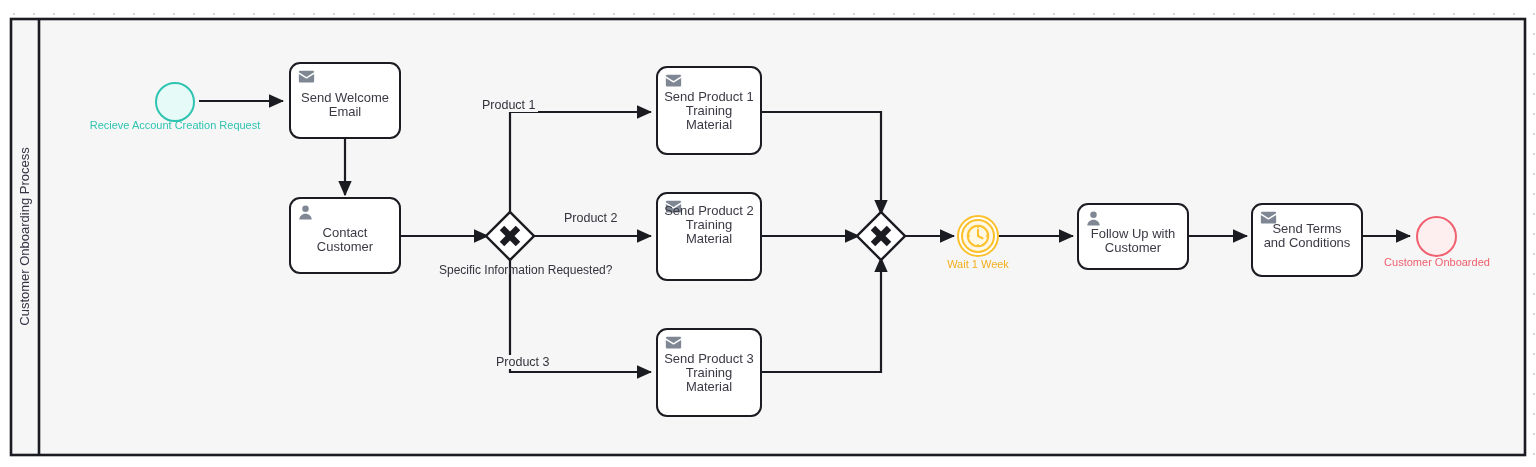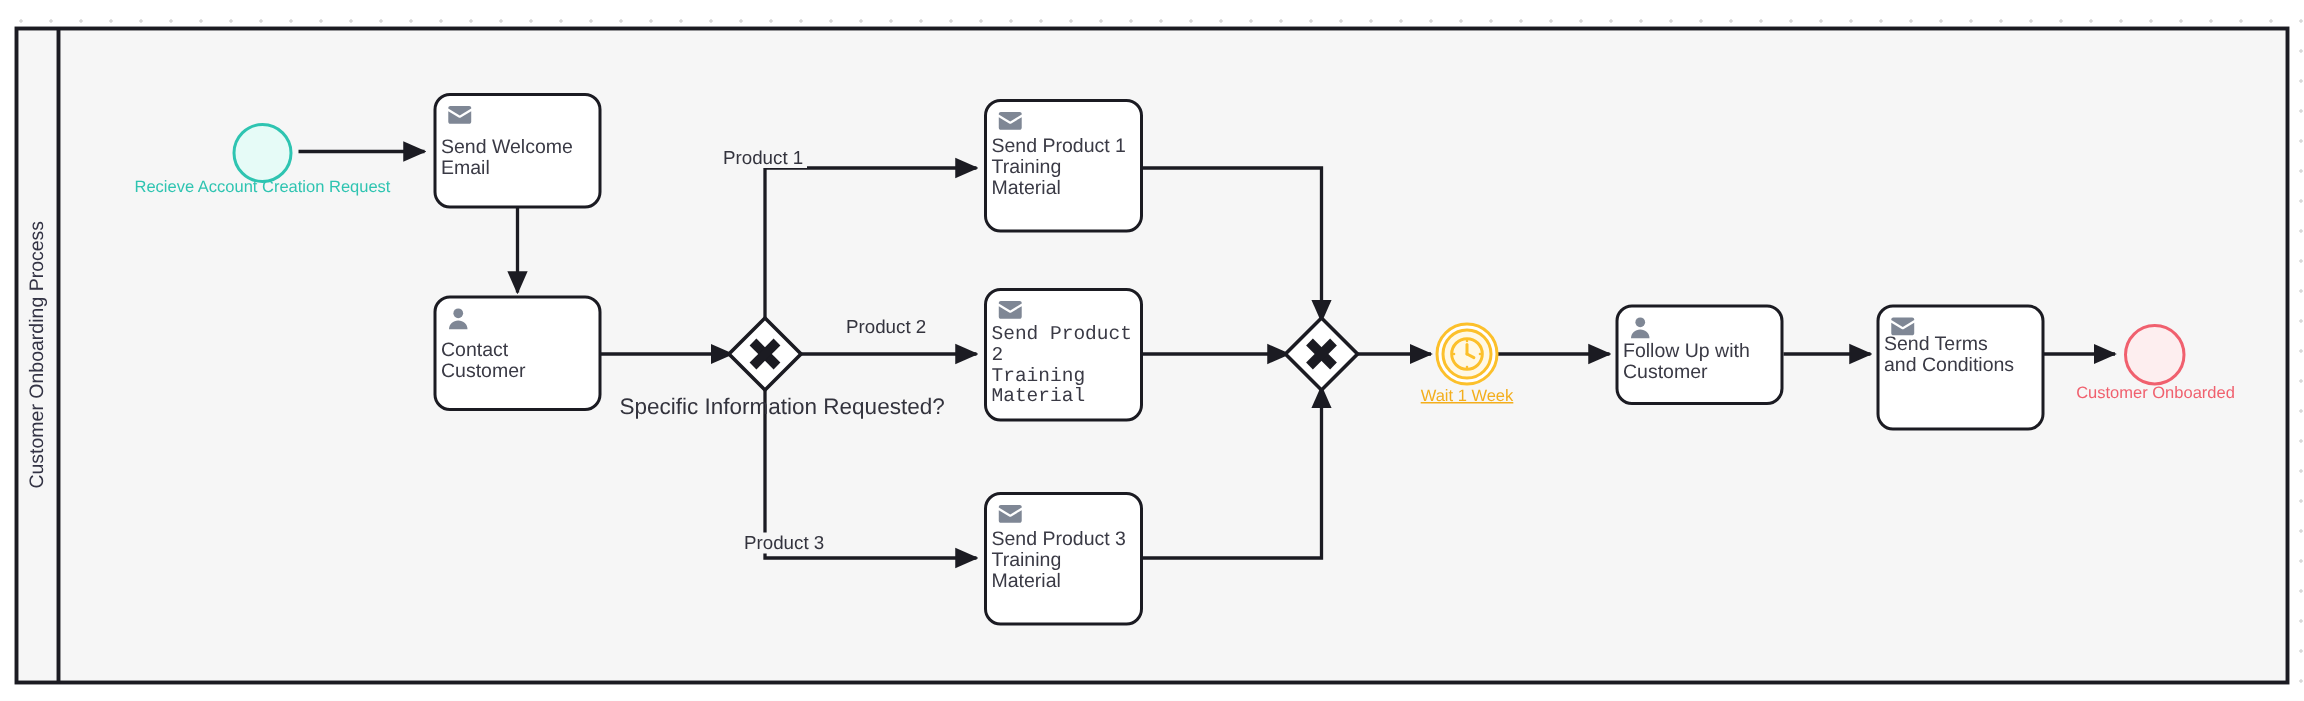--- a/index.html
+++ b/index.html
@@ -56,7 +56,7 @@
     position: absolute;
     left: 3px;
     right: 3px;
-    text-align: left;
+    text-align: center;
     font-size: 13px;
     color: #3a3a45;
     line-height: 1.06;

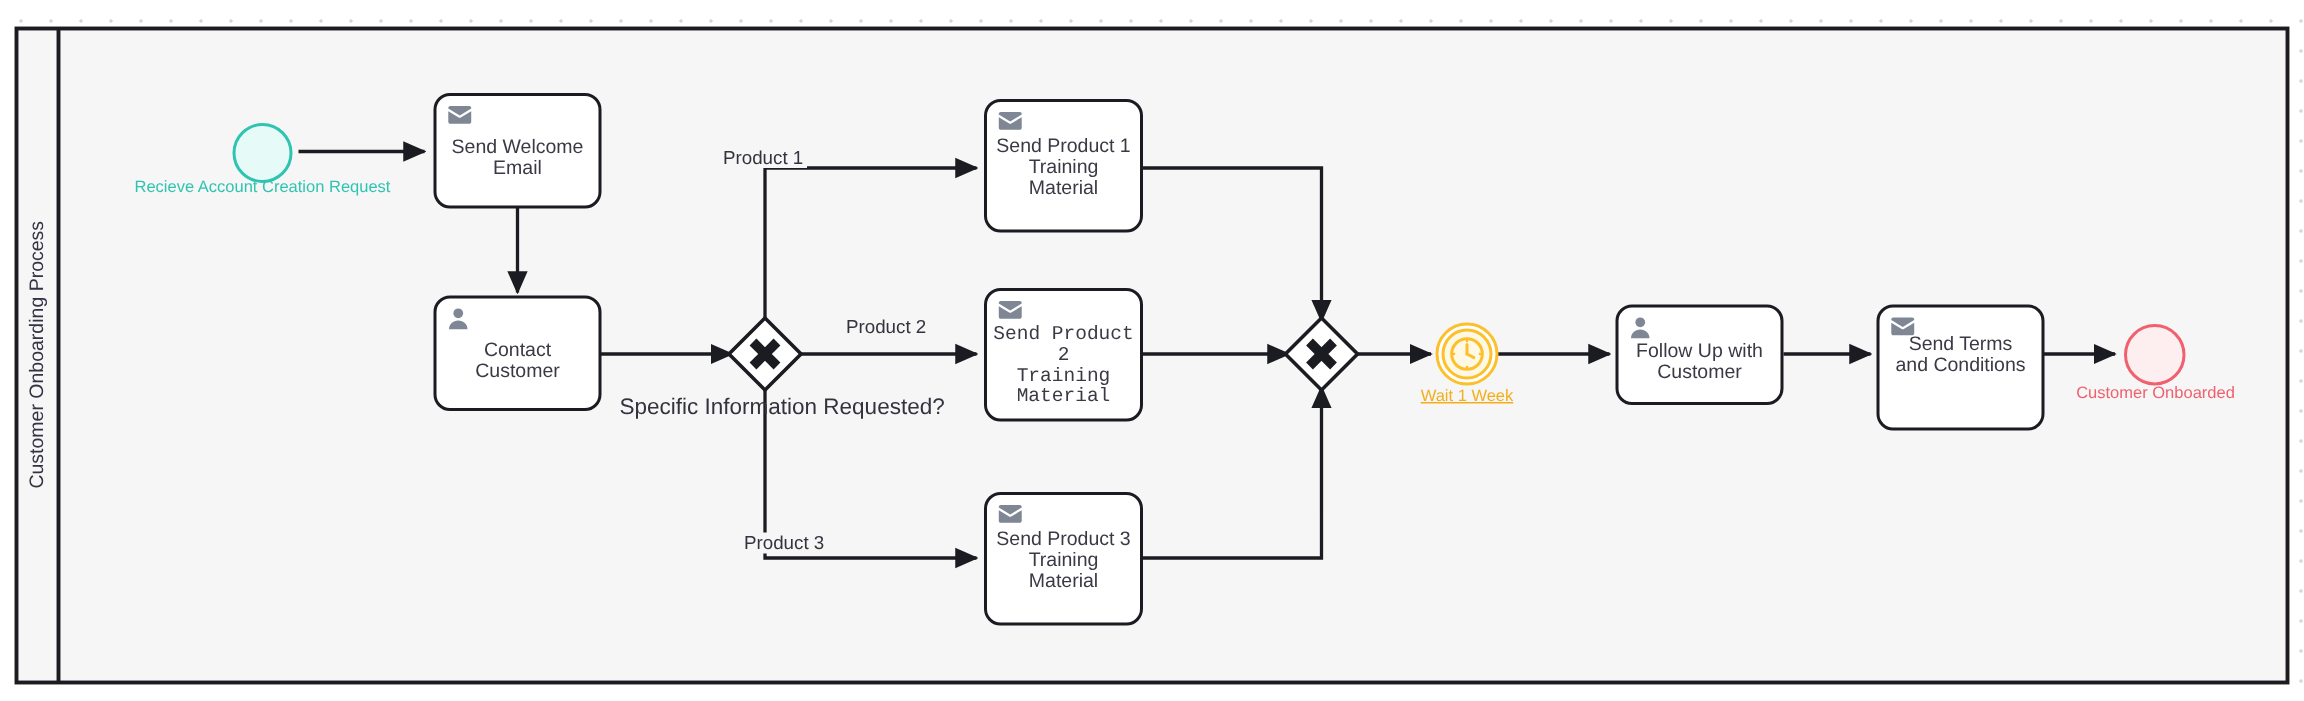--- a/index.html
+++ b/index.html
@@ -243,7 +243,7 @@
         <path fill="currentColor" d="M1 4.6l8.5 5.1c.3.2.7.2 1 0L19 4.6v8.3c0 .9-.7 1.6-1.6 1.6H2.6c-.9 0-1.6-.7-1.6-1.6V4.6z"></path>
       </svg>
     </span>
-    <span class="task-label" style="top:22px;font-family:Liberation Mono, monospace;">Send Product 2
+    <span class="task-label" style="top:10px;">Send Product 2
 Training
 Material</span>
   </div>

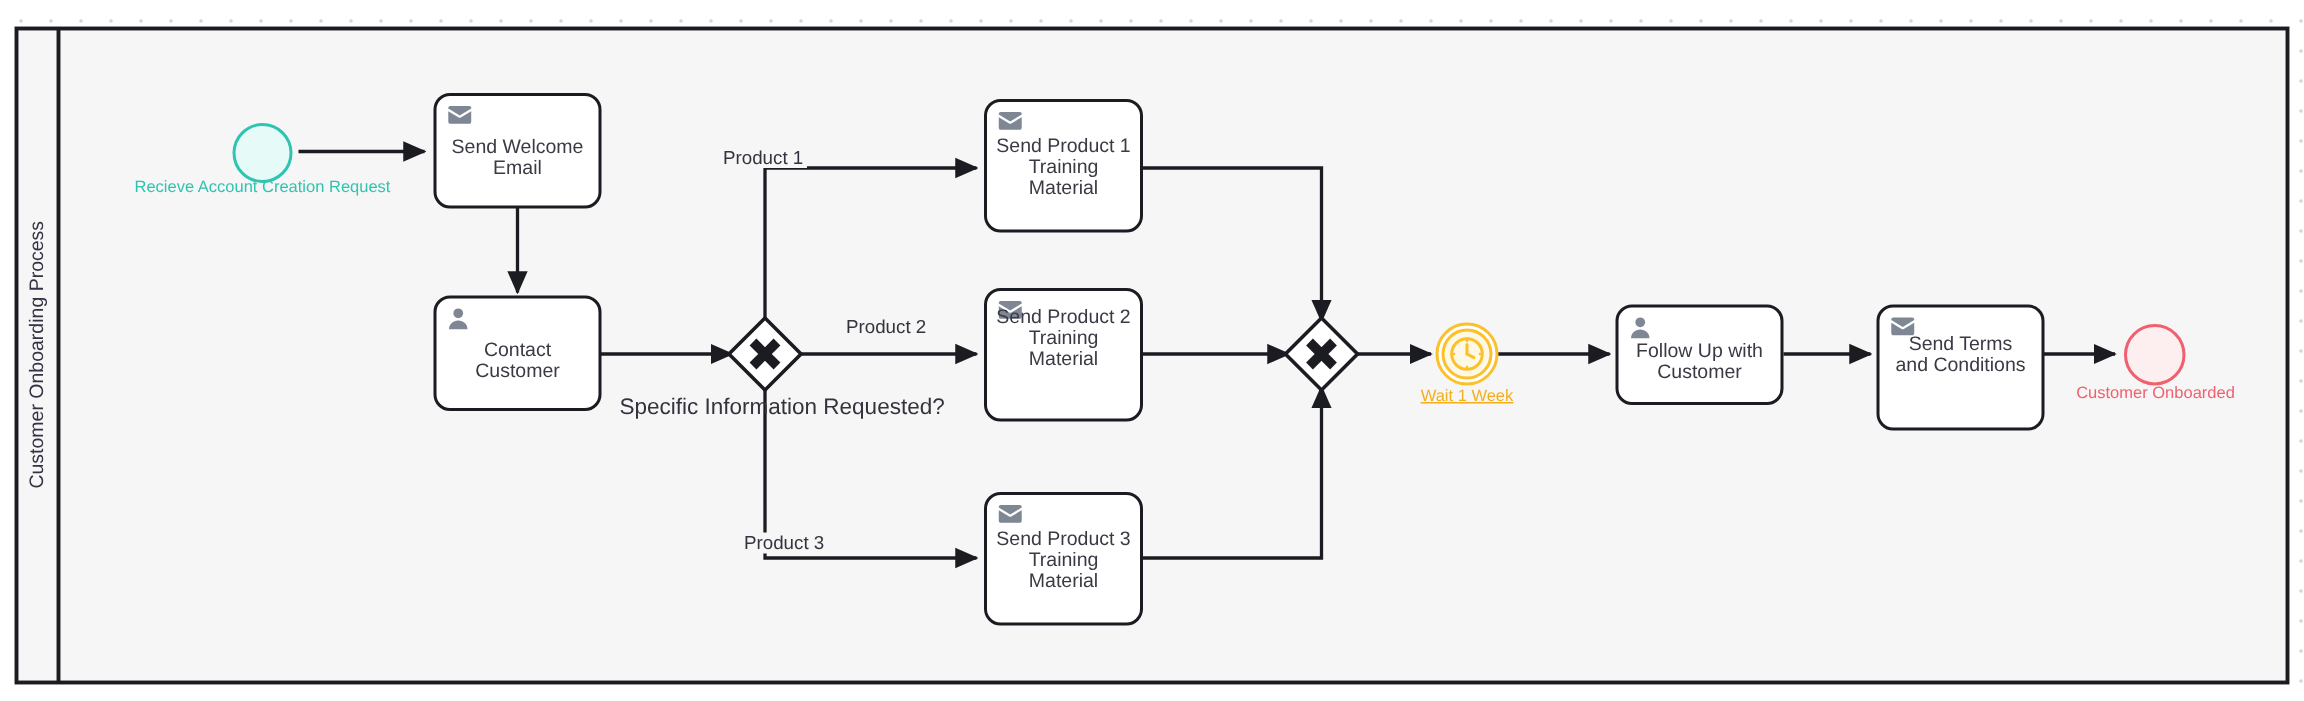--- a/index.html
+++ b/index.html
@@ -271,7 +271,7 @@
 Customer</span>
   </div>
 
-  <div class="task" style="left:1251px; top:203px; width:112px; height:84px;">
+  <div class="task" style="left:1251px; top:203px; width:112px; height:74px;">
     <span class="task-icon">
       <svg viewBox="0 0 20 16" width="17" height="14">
         <path fill="currentColor" d="M1 2.2C1 1.3 1.7.6 2.6.6h14.8c.9 0 1.6.7 1.6 1.6v.3L10 8 1 2.5v-.3z"></path>

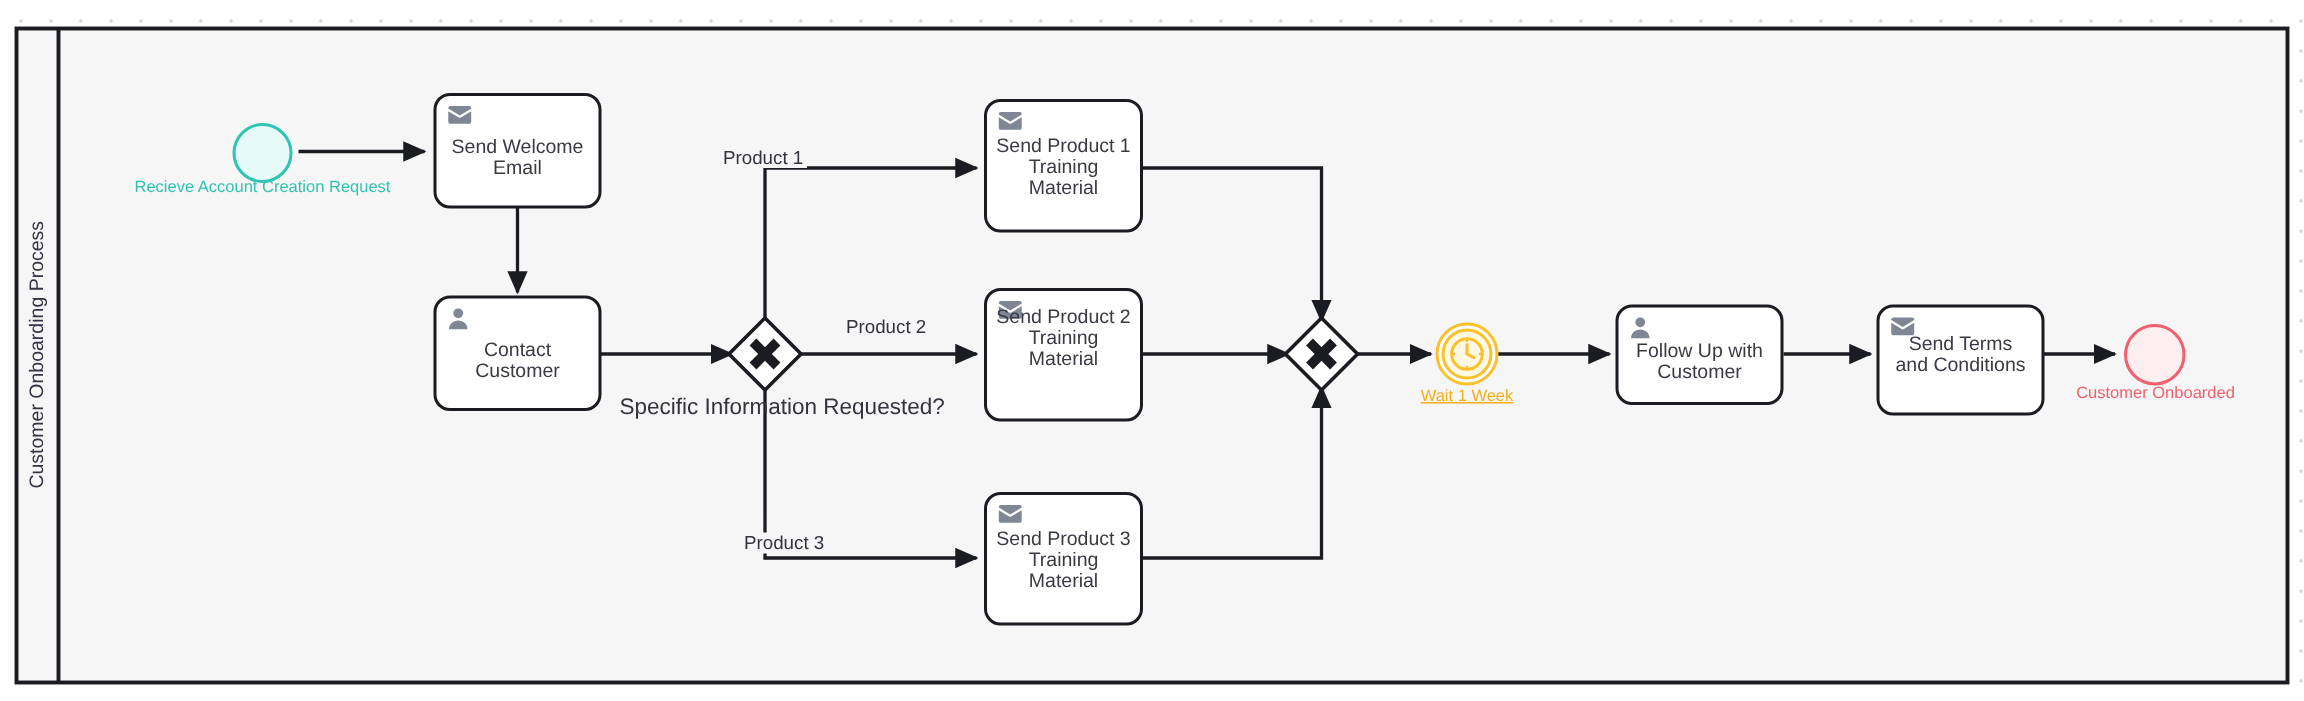--- a/index.html
+++ b/index.html
@@ -126,10 +126,11 @@
   }
   .gw-label {
     position: absolute;
-    font-size: 15px;
+    font-size: 12px;
     color: #33333d;
     white-space: nowrap;
     pointer-events: none;
+    margin-left: 26px;
   }
 </style>
 </head>

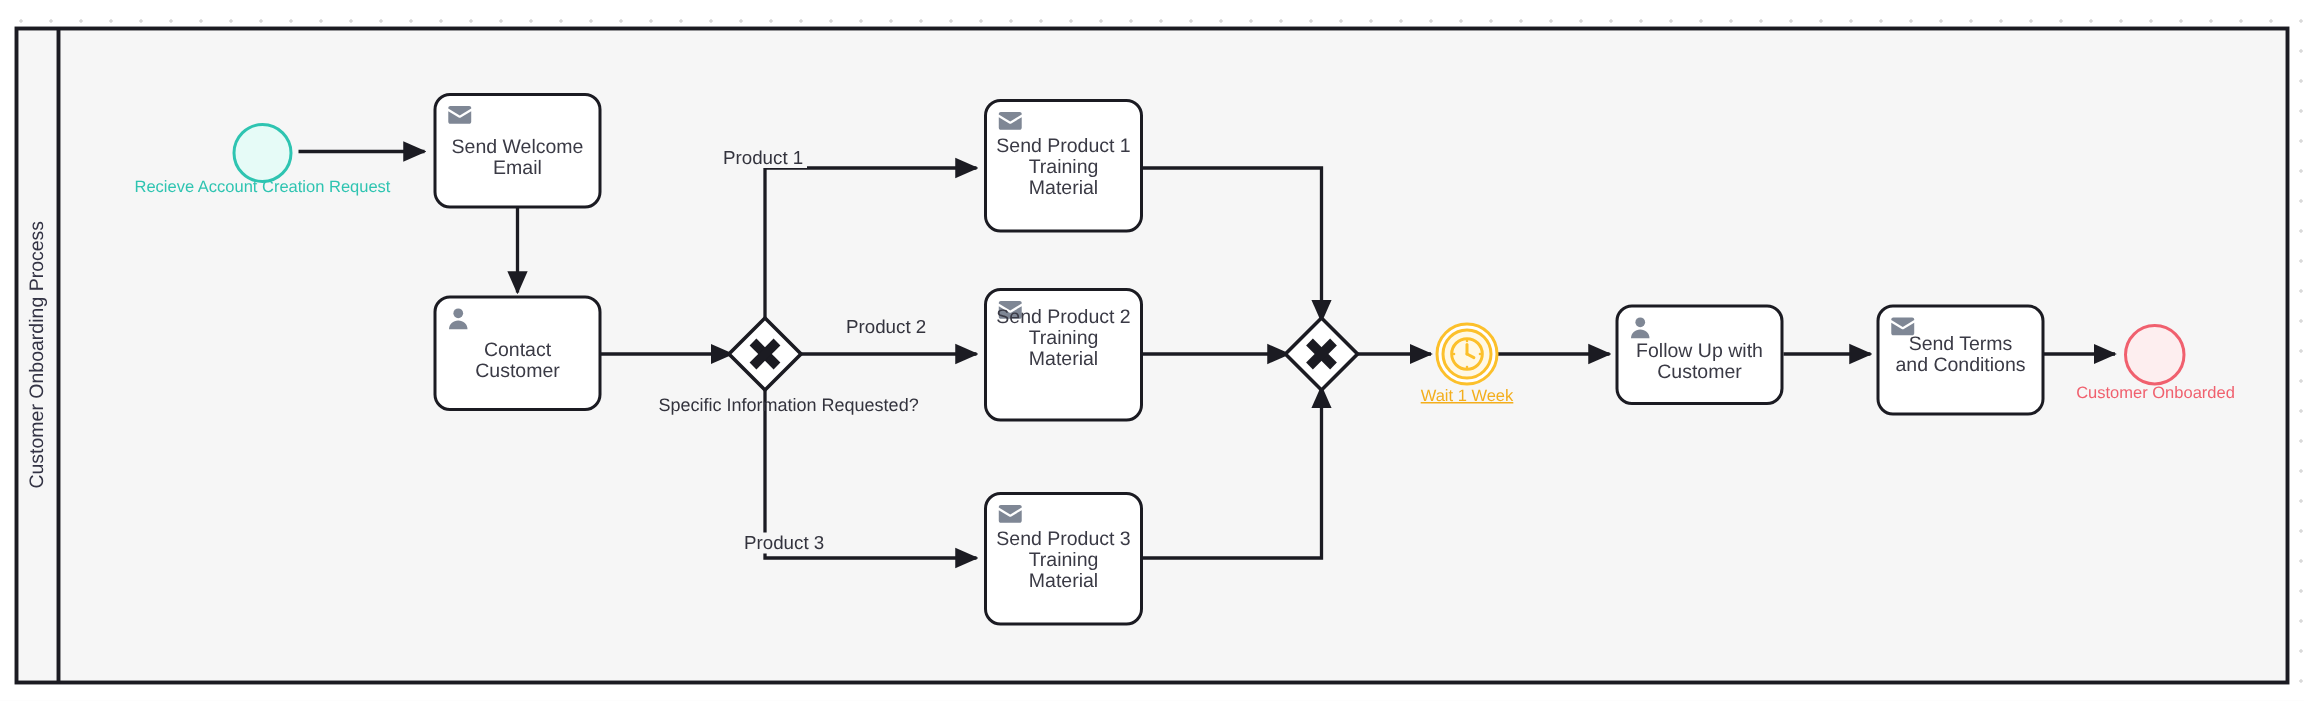--- a/index.html
+++ b/index.html
@@ -113,7 +113,7 @@
   }
   .lbl-start { color: #2ec4b1; }
   .lbl-end   { color: #f0606e; }
-  .lbl-timer { color: #f3ae1c; text-decoration: underline; }
+  .lbl-timer { color: #f3ae1c; }
   
   .flow-label {
     position: absolute;

